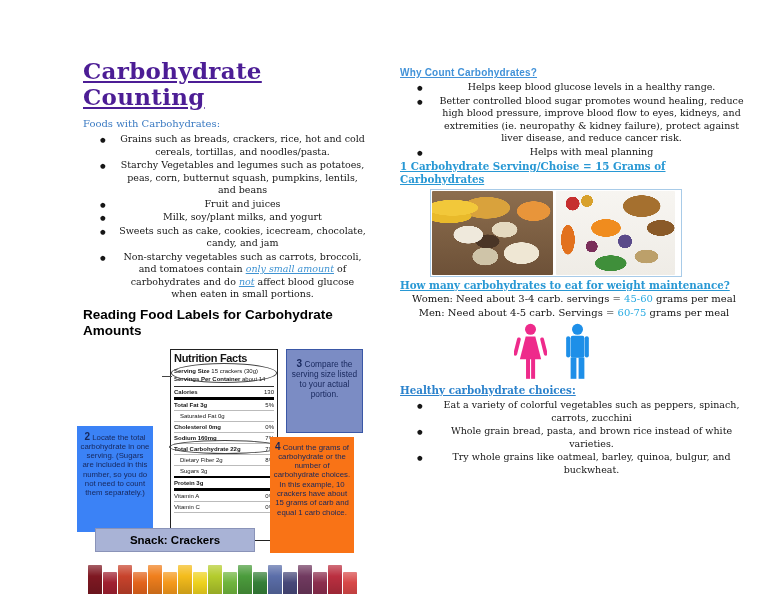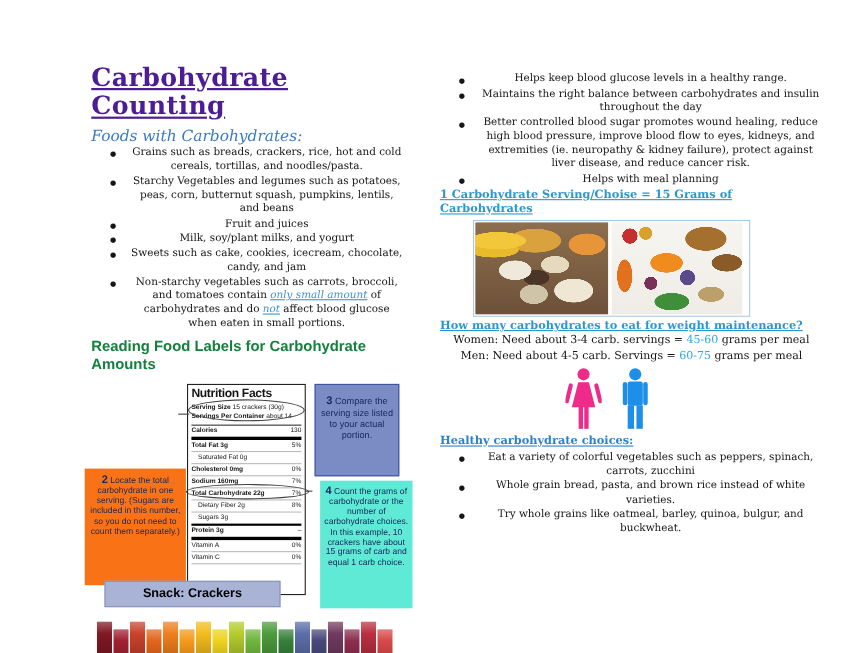--- a/index.html
+++ b/index.html
@@ -215,6 +215,7 @@
   </div>
 
   <div class="col-right">
+    <div class="why-heading">Why Count Carbohydrates?</div>
     <ul class="doclist" id="why-list">
         <li><span>Helps keep blood glucose levels in a healthy range.</span></li>
         <li><span>Maintains the right balance between carbohydrates and insulin throughout the day</span></li>

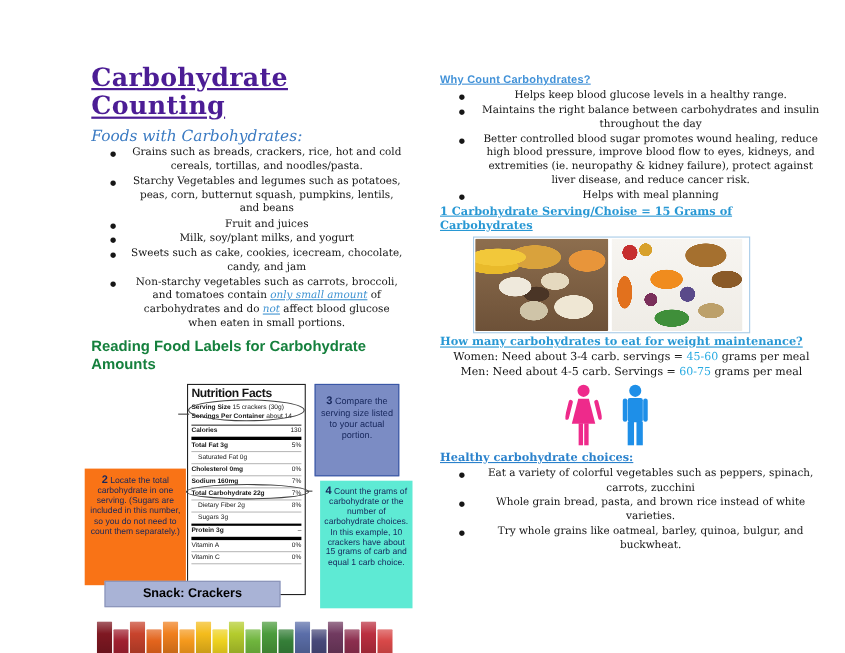--- a/index.html
+++ b/index.html
@@ -218,7 +218,6 @@
     <div class="why-heading">Why Count Carbohydrates?</div>
     <ul class="doclist" id="why-list">
         <li><span>Helps keep blood glucose levels in a healthy range.</span></li>
-        <li><span>Maintains the right balance between carbohydrates and insulin throughout the day</span></li>
         <li><span>Better controlled blood sugar promotes wound healing, reduce high blood pressure, improve blood flow to eyes, kidneys, and extremities (ie. neuropathy &amp; kidney failure), protect against liver disease, and reduce cancer risk.</span></li>
         <li><span>Helps with meal planning</span></li>
       </ul>

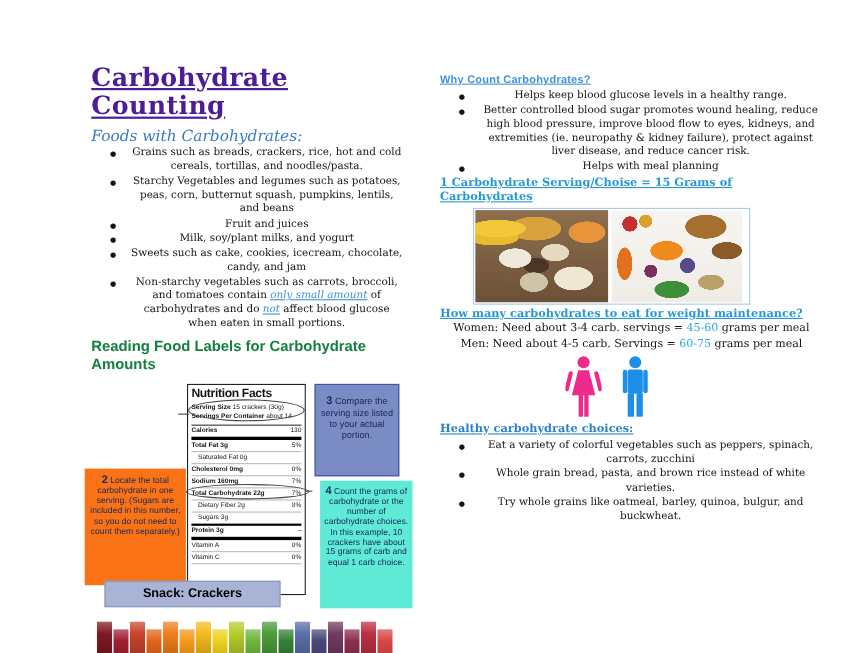--- a/index.html
+++ b/index.html
@@ -10,7 +10,7 @@
   .col-left{position:absolute;left:83px;top:58px;width:284px;}
   .doc-title{font-family:"DejaVu Serif",serif;font-weight:bold;font-size:23px;line-height:26px;
              color:#4c1d95;text-decoration:underline;margin:0 0 8px 0;letter-spacing:.3px;}
-  .foods-heading{color:#3a7ac2;font-size:14px;line-height:12px;margin-bottom:3px;font-style:italic;}
+  .foods-heading{color:#3a7ac2;font-size:10px;line-height:12px;margin-bottom:3px;}
   ul.doclist{list-style:none;margin:0;padding:0;font-size:9.5px;line-height:12.5px;color:#161616;}
   ul.doclist li{position:relative;padding-left:35px;margin-bottom:1px;text-align:center;}
   ul.doclist li::before{content:"●";position:absolute;left:17px;top:1px;font-size:6.5px;}

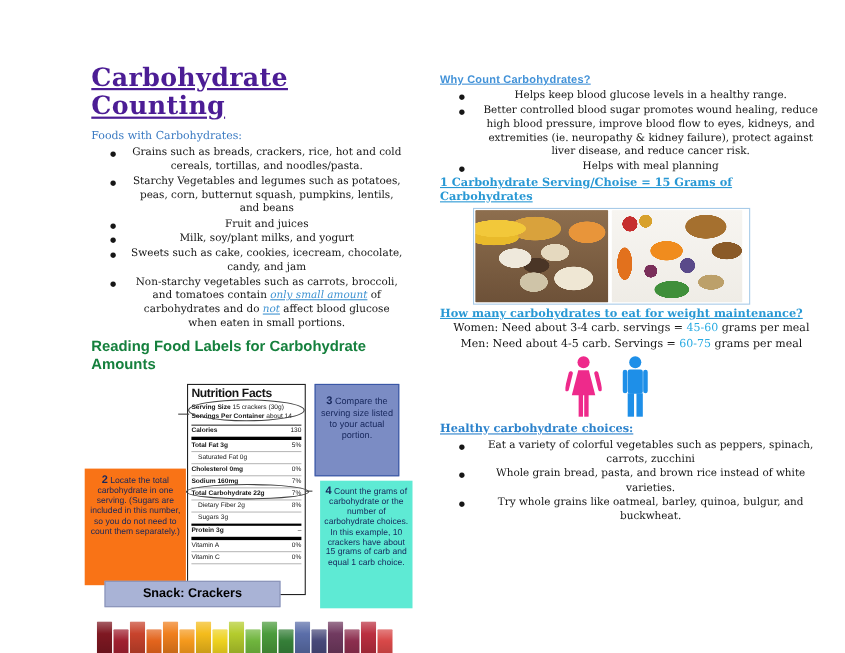--- a/index.html
+++ b/index.html
@@ -17,7 +17,7 @@
   .link{color:#3f93d2;text-decoration:underline;font-style:italic;}
   .accent{color:#29abe2;}
   .section-heading{font-family:"Liberation Sans",sans-serif;font-weight:bold;font-size:13.5px;
-                   line-height:16px;color:#15803d;margin:6px 0 0 0;}
+                   line-height:16px;color:#000000;margin:6px 0 0 0;}
 
   
   .diagram{position:relative;height:208px;margin-top:6px;font-family:"Liberation Sans",sans-serif;}

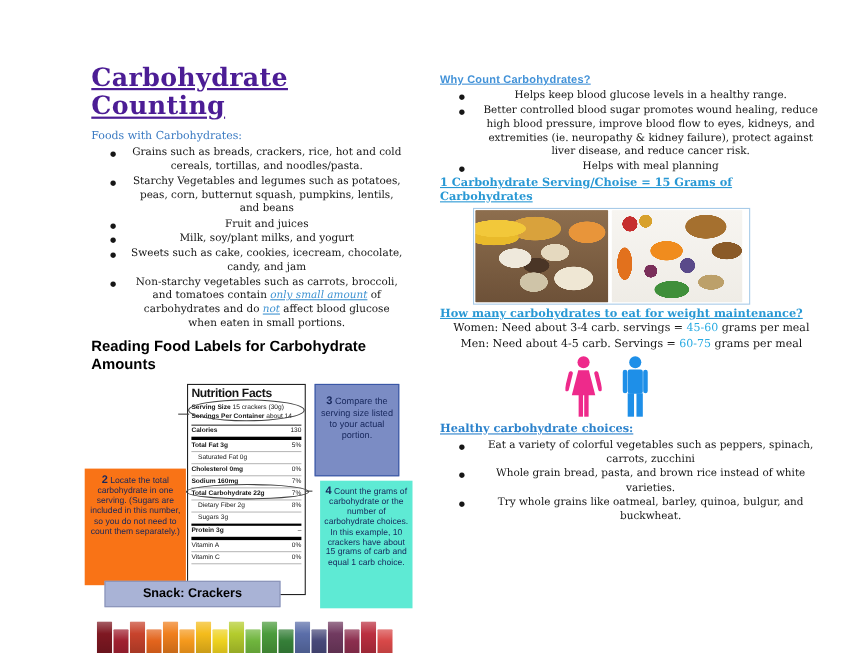--- a/index.html
+++ b/index.html
@@ -44,7 +44,7 @@
   .box .num{font-weight:bold;font-size:10px;}
   .box1{left:12px;top:19px;width:68px;height:48px;background:#3a57a6;border:1px solid #2a3f80;
         color:#ffffff;font-size:8.5px;line-height:10px;padding-top:8px;}
-  .box2{left:-6px;top:81px;width:92px;height:106px;background:#f97316;padding-top:6px;}
+  .box2{left:-6px;top:81px;width:76px;height:106px;background:#3b82f6;padding-top:6px;}
   .box3{left:203px;top:4px;width:77px;height:84px;background:#7b8cc4;border:1px solid #3a57a6;
         font-size:8.3px;line-height:10px;padding-top:9px;}
   .box4{left:208px;top:92px;width:84px;height:116px;background:#5eead4;padding-top:5px;}

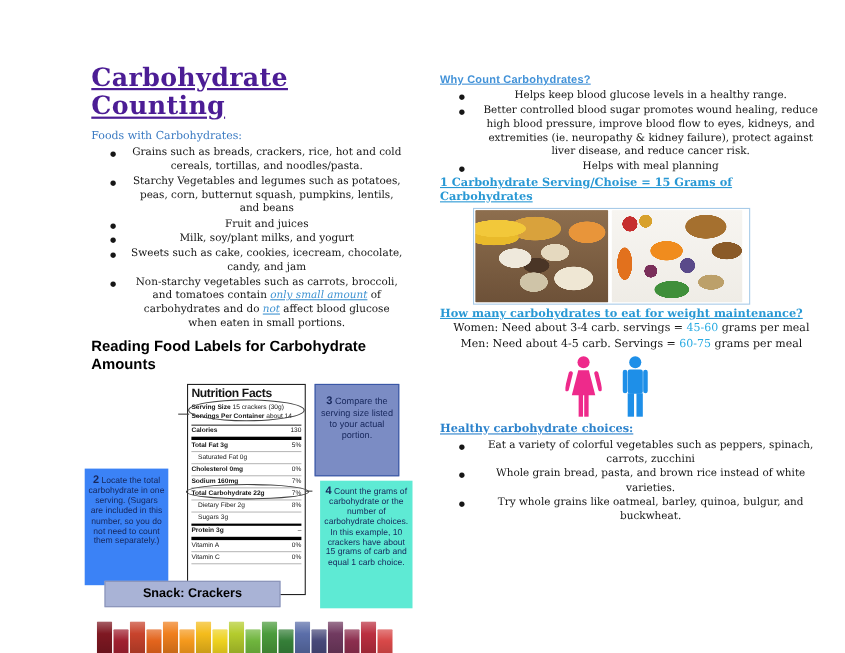--- a/index.html
+++ b/index.html
@@ -47,7 +47,7 @@
   .box2{left:-6px;top:81px;width:76px;height:106px;background:#3b82f6;padding-top:6px;}
   .box3{left:203px;top:4px;width:77px;height:84px;background:#7b8cc4;border:1px solid #3a57a6;
         font-size:8.3px;line-height:10px;padding-top:9px;}
-  .box4{left:208px;top:92px;width:84px;height:116px;background:#5eead4;padding-top:5px;}
+  .box4{left:187px;top:92px;width:84px;height:116px;background:#f97316;padding-top:5px;}
   .snack{position:absolute;left:12px;top:183px;width:158px;height:22px;background:#a9b3d6;
          border:1px solid #8a93b8;color:#000;font-weight:bold;font-size:11.5px;line-height:22px;
          text-align:center;font-family:"Liberation Sans",sans-serif;}

